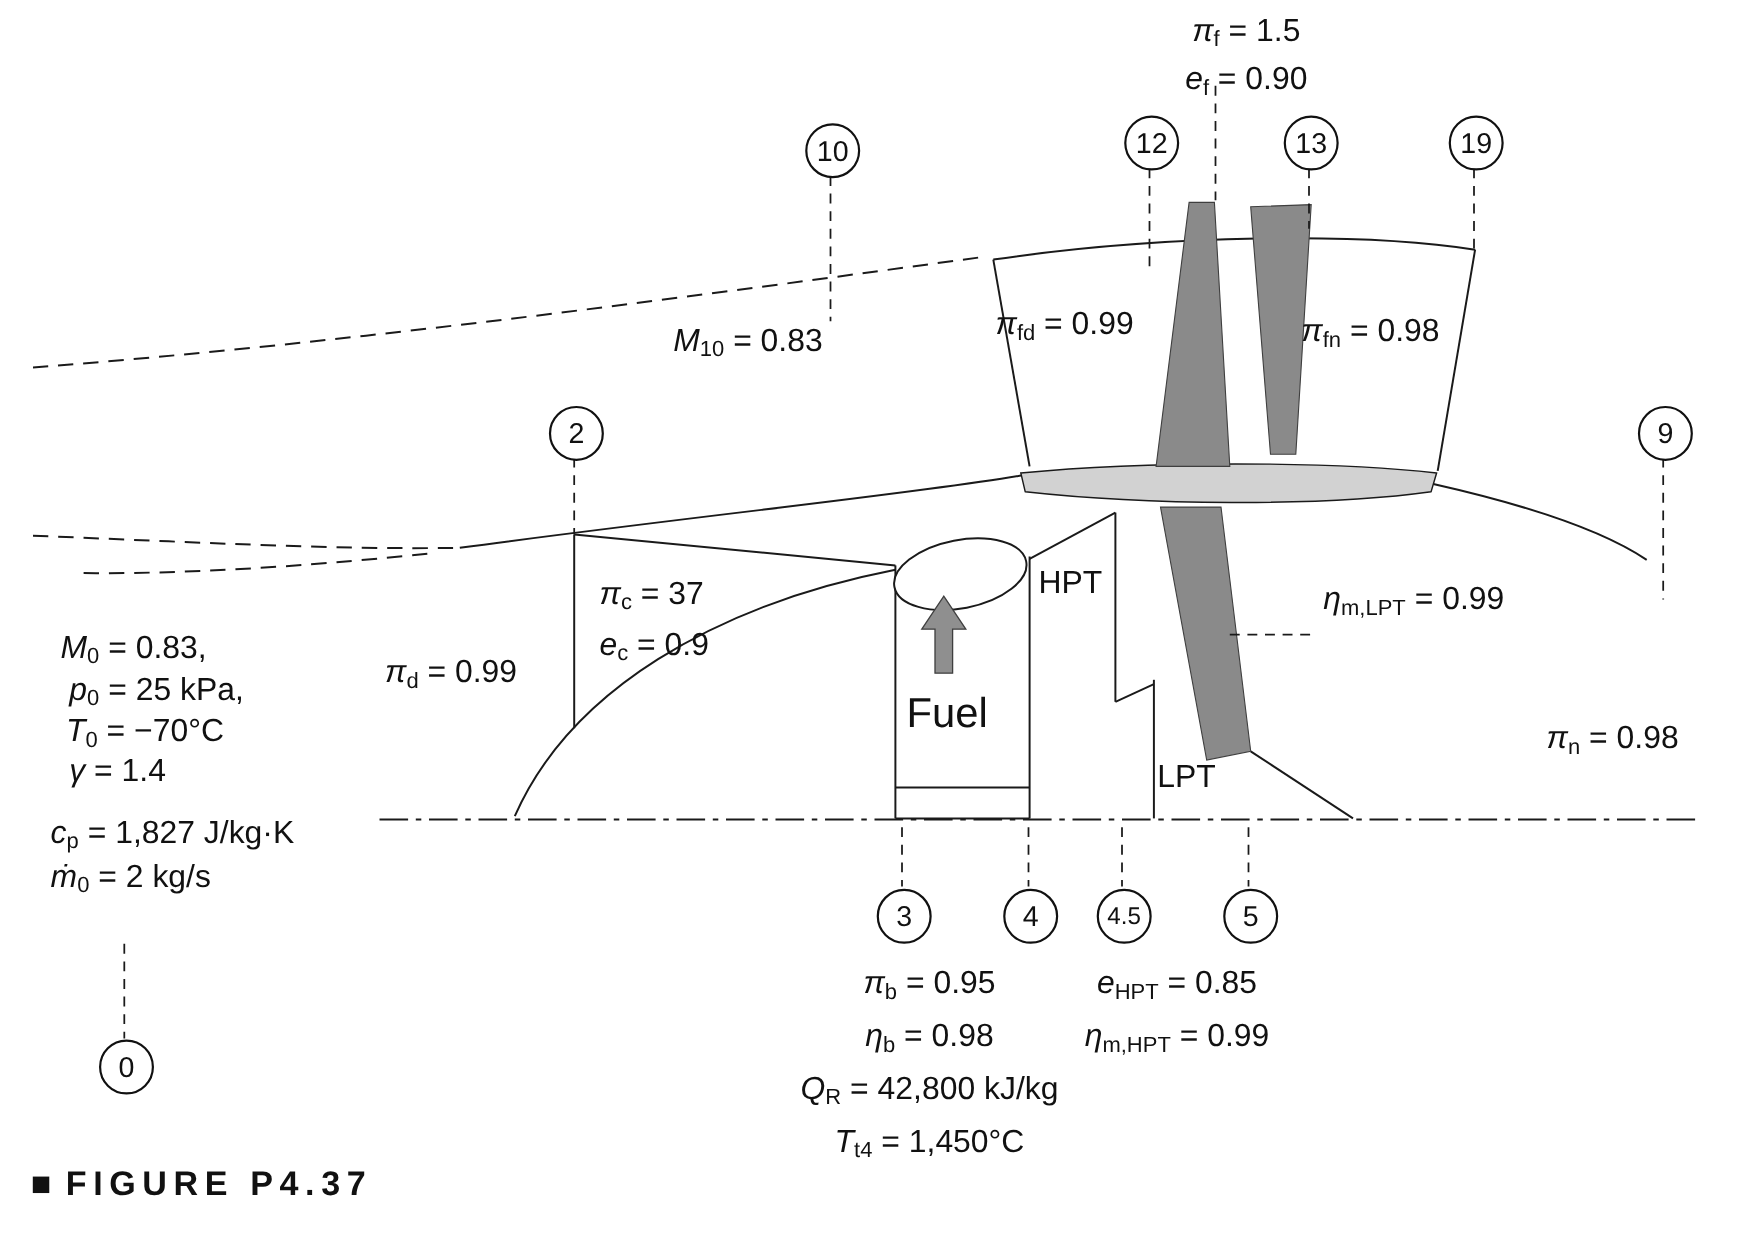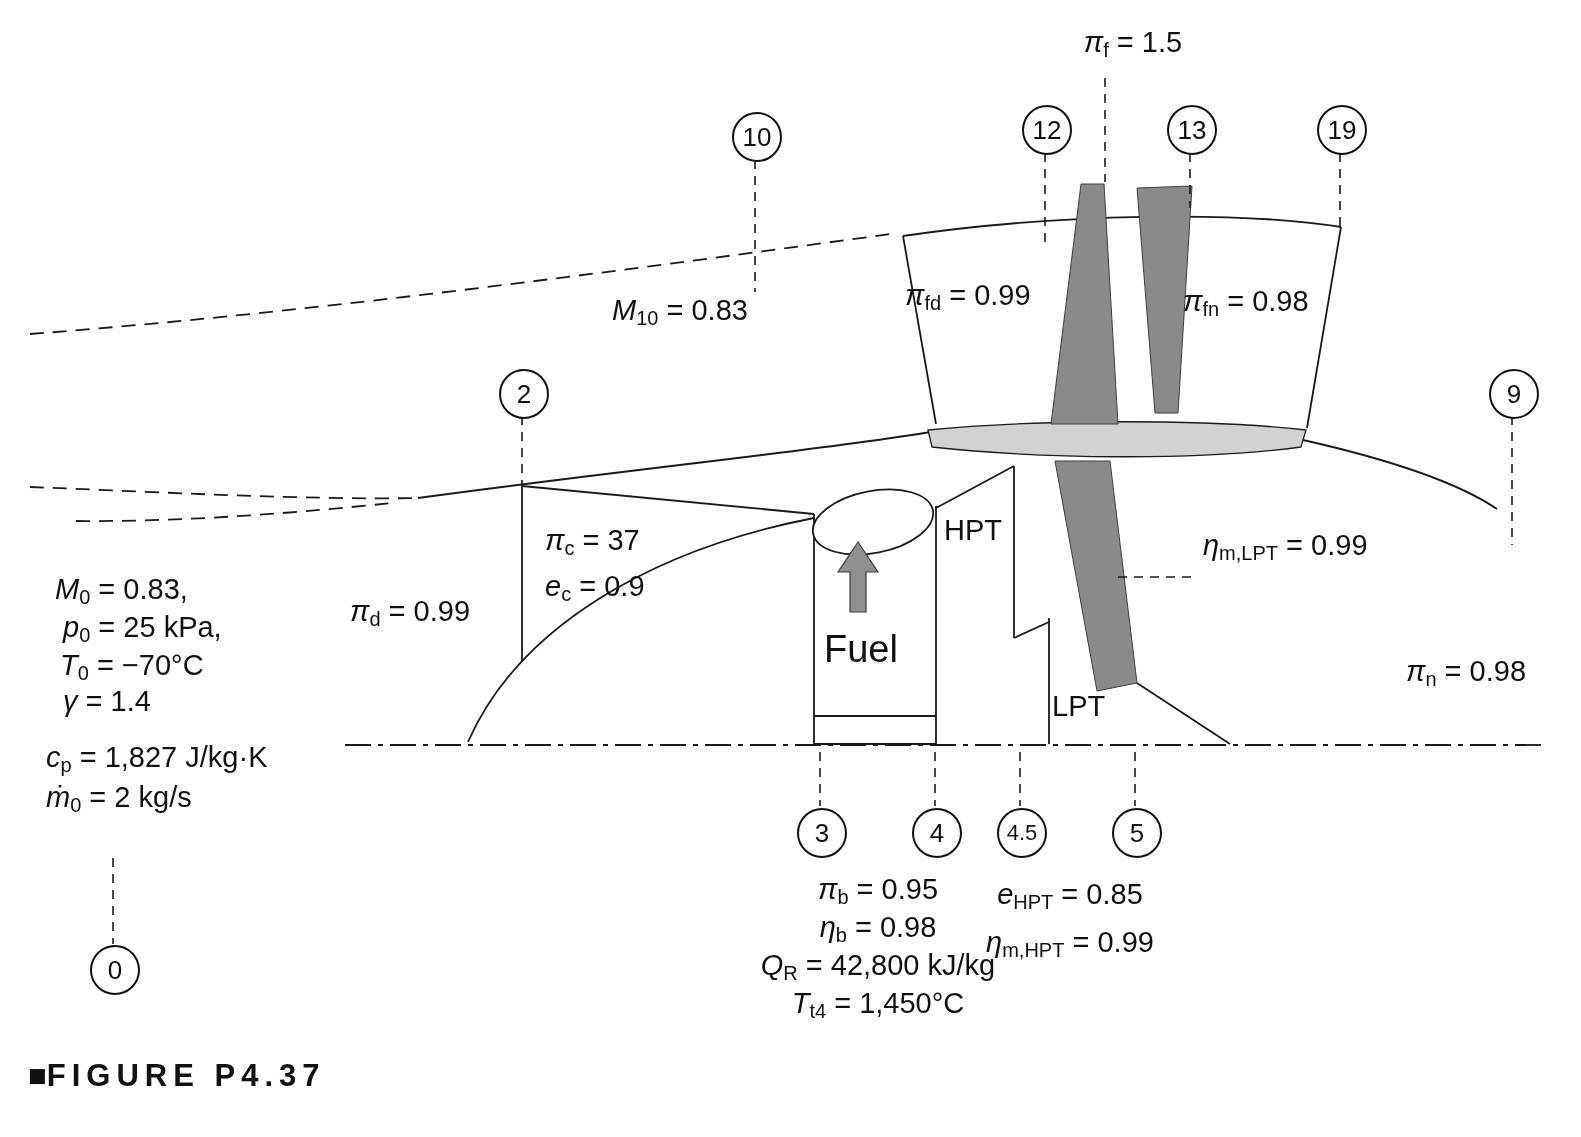--- a/index.html
+++ b/index.html
@@ -107,7 +107,7 @@
       <span>19</span>
     </div>
 
-  <div class="math center" style="left:1038px;top:24px;width:190px;line-height:36px">
+  <div class="math center" style="left:1038px;top:10px;width:190px;line-height:36px">
     <span class="line"><span class="sym">π</span><span class="sub">f</span><span> = 1.5</span></span>
   </div>
 

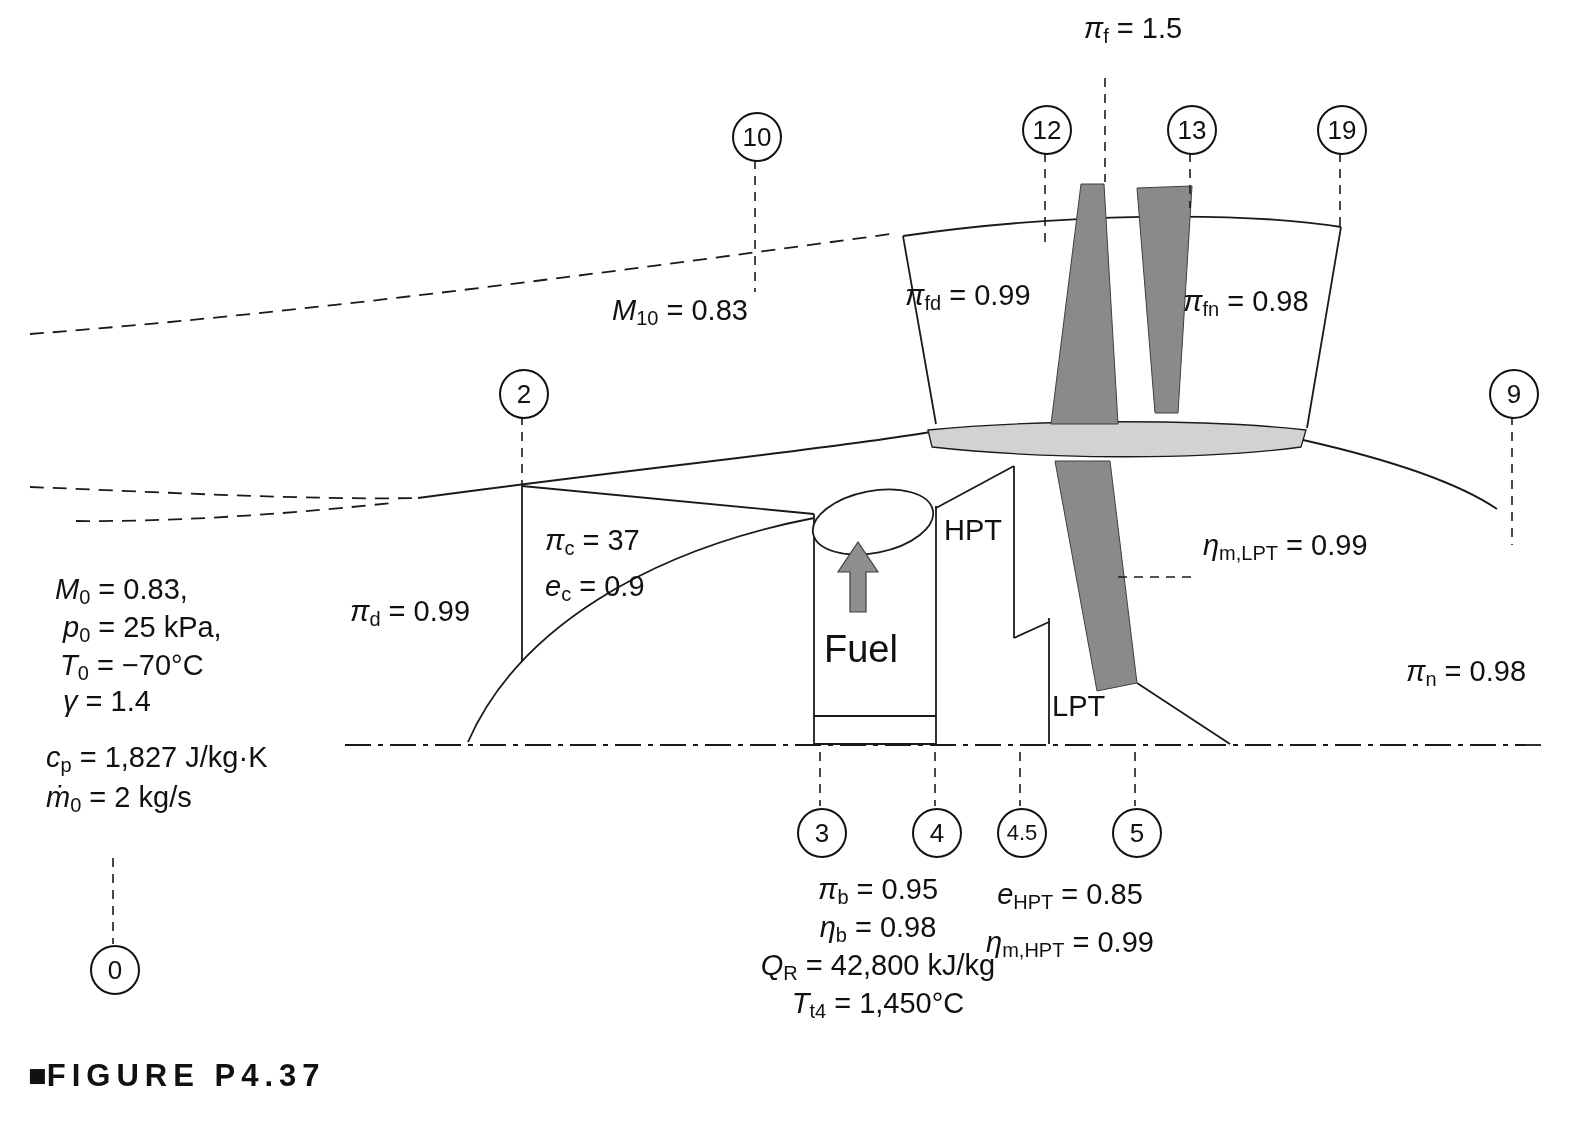--- a/index.html
+++ b/index.html
@@ -109,6 +109,7 @@
 
   <div class="math center" style="left:1038px;top:10px;width:190px;line-height:36px">
     <span class="line"><span class="sym">π</span><span class="sub">f</span><span> = 1.5</span></span>
+    <span class="line"><span class="sym">e</span><span class="sub">f</span><span> = 0.90</span></span>
   </div>
 
   <div class="math" style="left:612px;top:290px;line-height:40px">

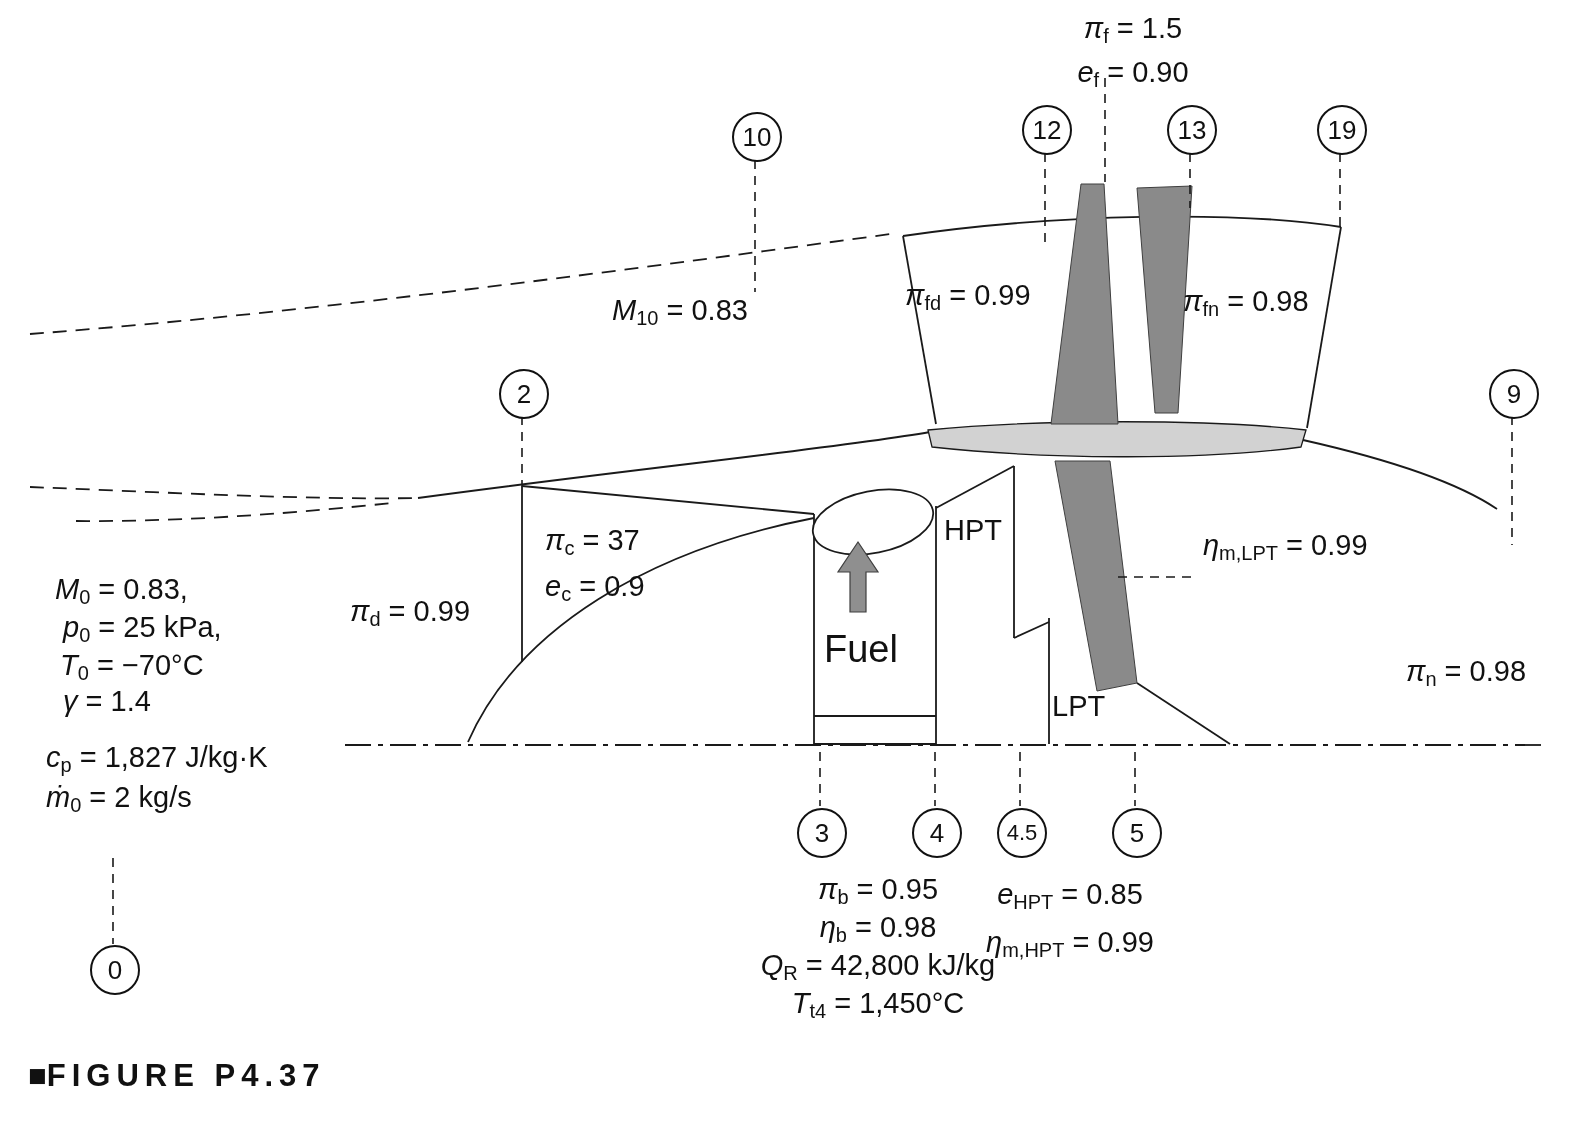--- a/index.html
+++ b/index.html
@@ -164,7 +164,7 @@
     <span class="sym">π</span><span class="sub">n</span><span> = 0.98</span>
   </div>
 
-  <div class="math center" style="left:713px;top:874px;width:330px;line-height:30px">
+  <div class="math center" style="left:680px;top:874px;width:330px;line-height:40px">
     <span class="line"><span class="sym">π</span><span class="sub">b</span><span> = 0.95</span></span>
     <span class="line"><span class="sym">η</span><span class="sub">b</span><span> = 0.98</span></span>
     <span class="line"><span class="sym">Q</span><span class="sub">R</span><span> = 42,800 kJ/kg</span></span>

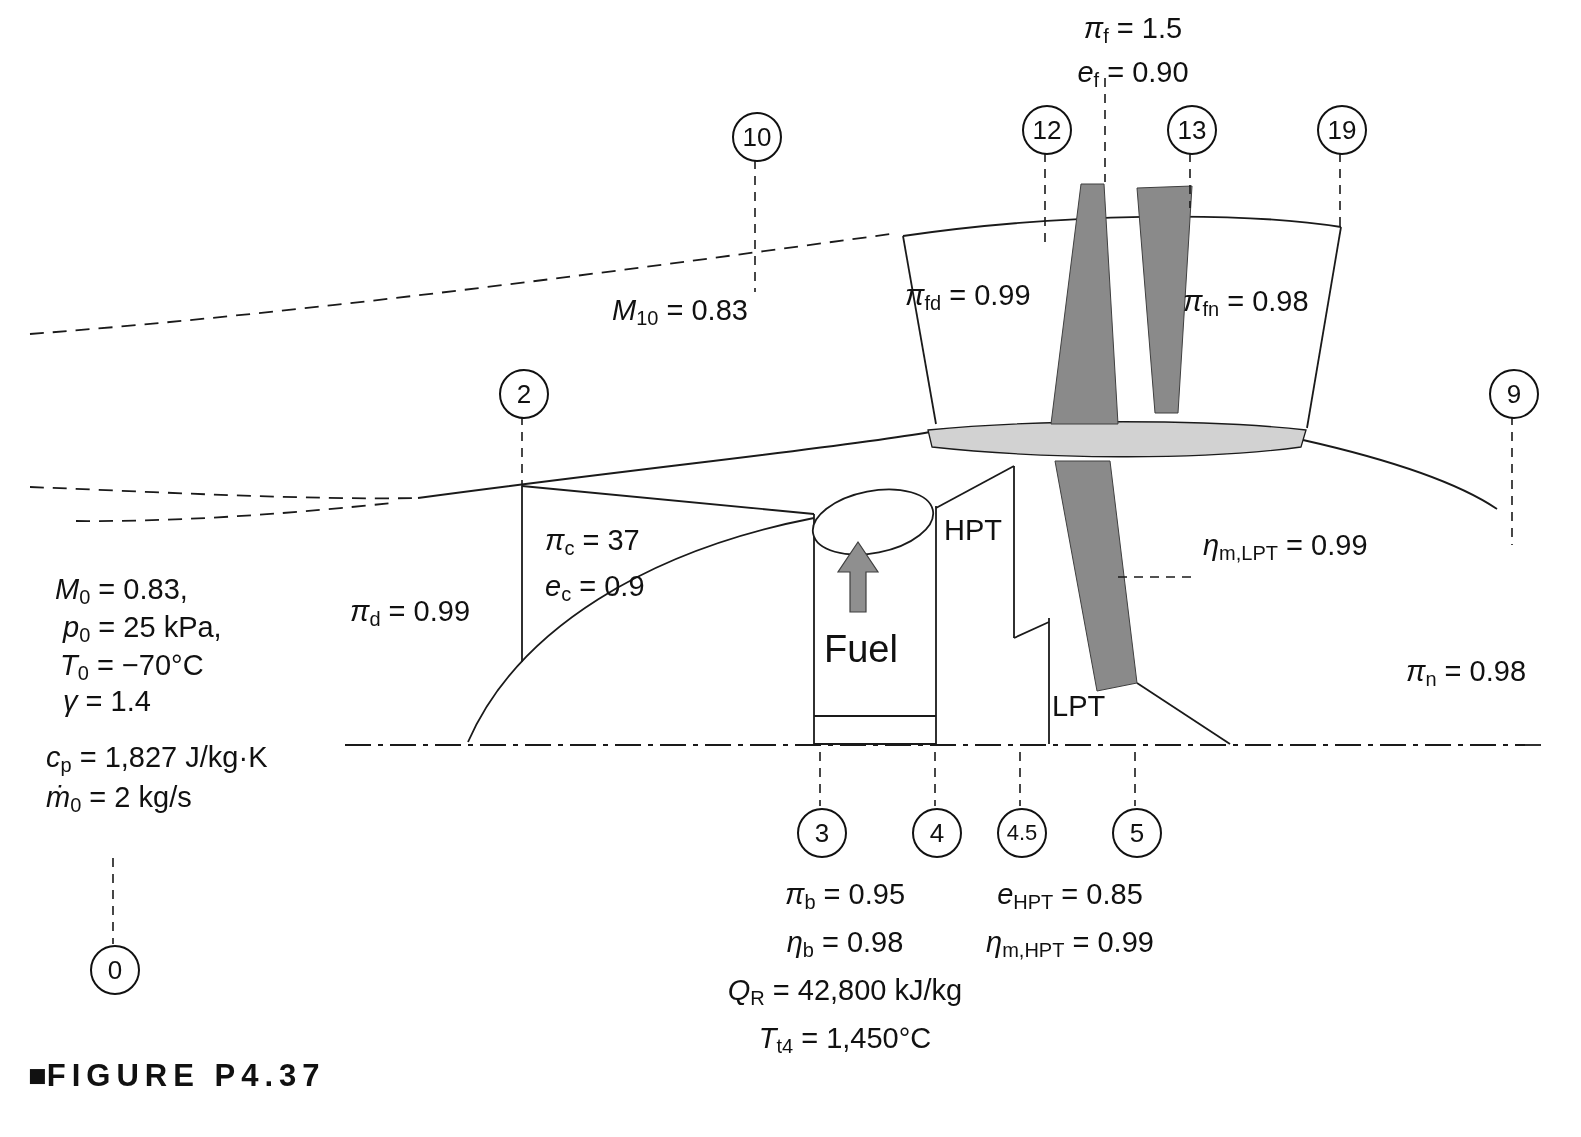--- a/index.html
+++ b/index.html
@@ -16,7 +16,7 @@
   .station.small{font-size:22px}
   .comp-label{position:absolute;font-size:29px;white-space:nowrap}
   .caption{position:absolute;left:28px;top:1058px;font-weight:700;font-size:31px}
-  .caption .cap-text{letter-spacing:6px;}
+  .caption .cap-text{letter-spacing:6px;margin-left:13px}
 </style>
 </head>
 <body>

